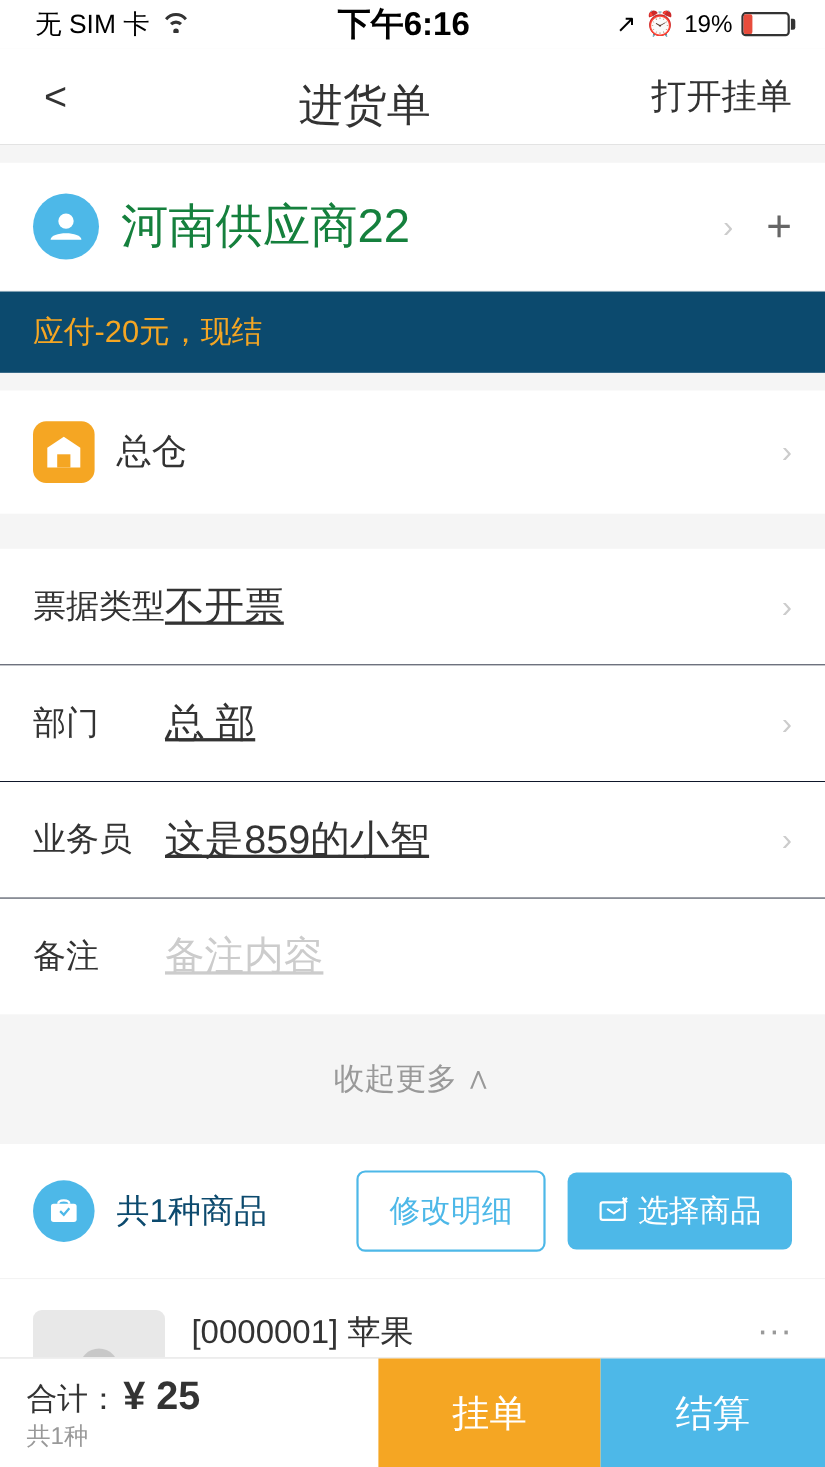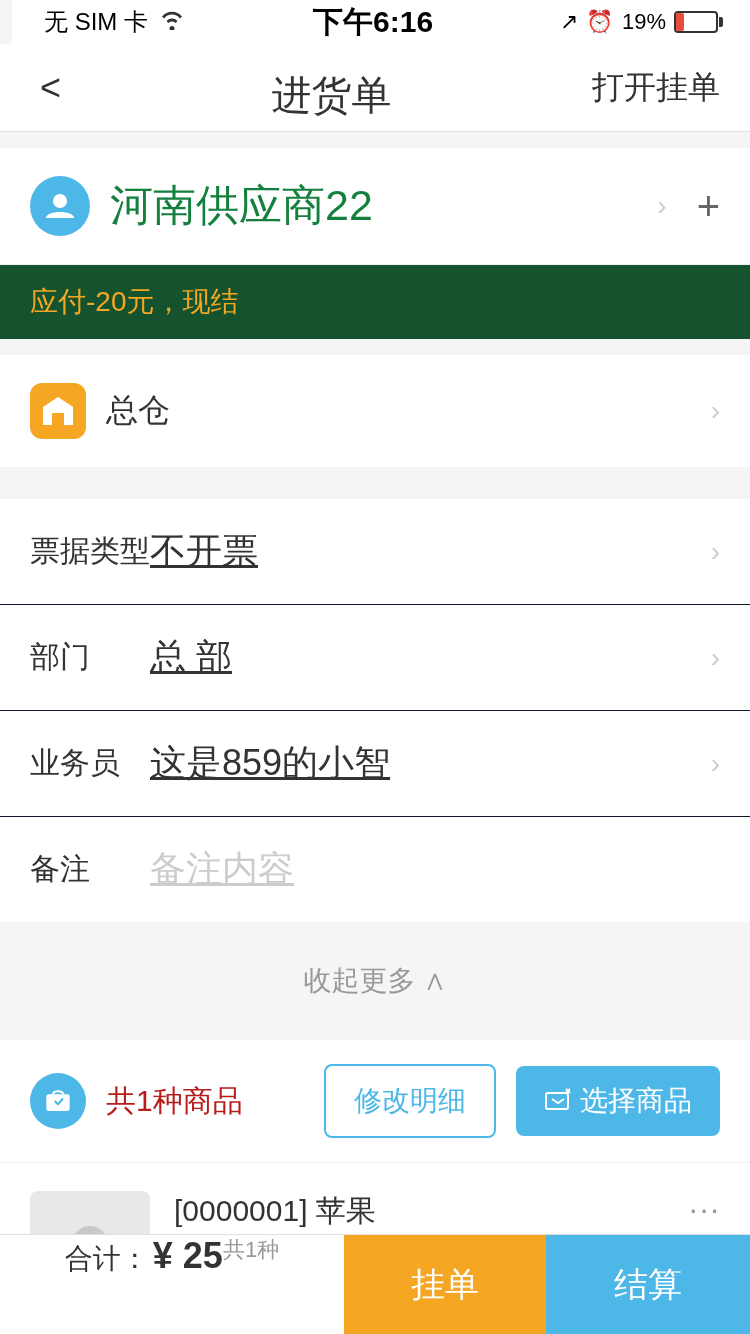--- a/index.html
+++ b/index.html
@@ -24,7 +24,6 @@
       padding: 0 32px;
       font-size: 24px;
       color: #000;
-      margin-left: 12px;
     }
     .status-left { display: flex; align-items: center; gap: 10px; }
     .status-center { font-size: 30px; font-weight: 700; }

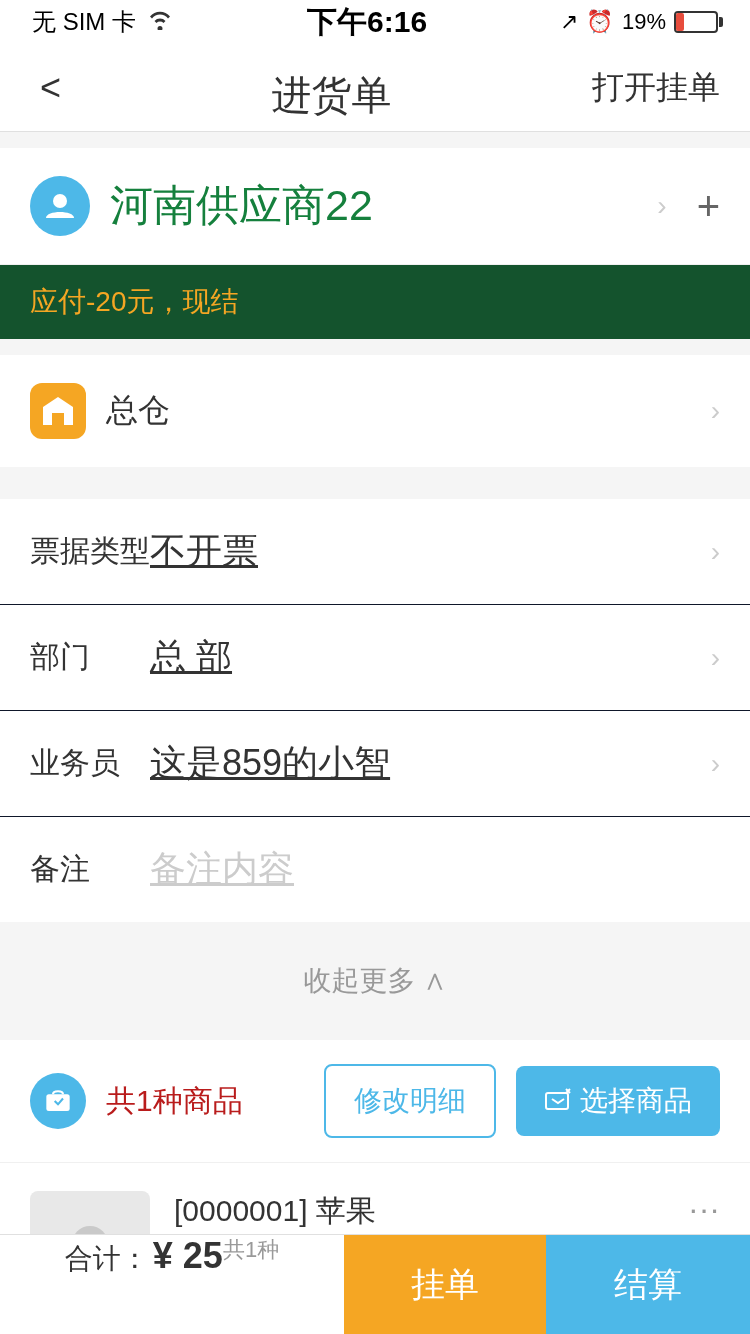--- a/index.html
+++ b/index.html
@@ -121,7 +121,7 @@
 
     
     .alert-row {
-      background: #14532d;
+      background: #0c4a6e;
       padding: 18px 30px;
       font-size: 28px;
       color: #f5a623;

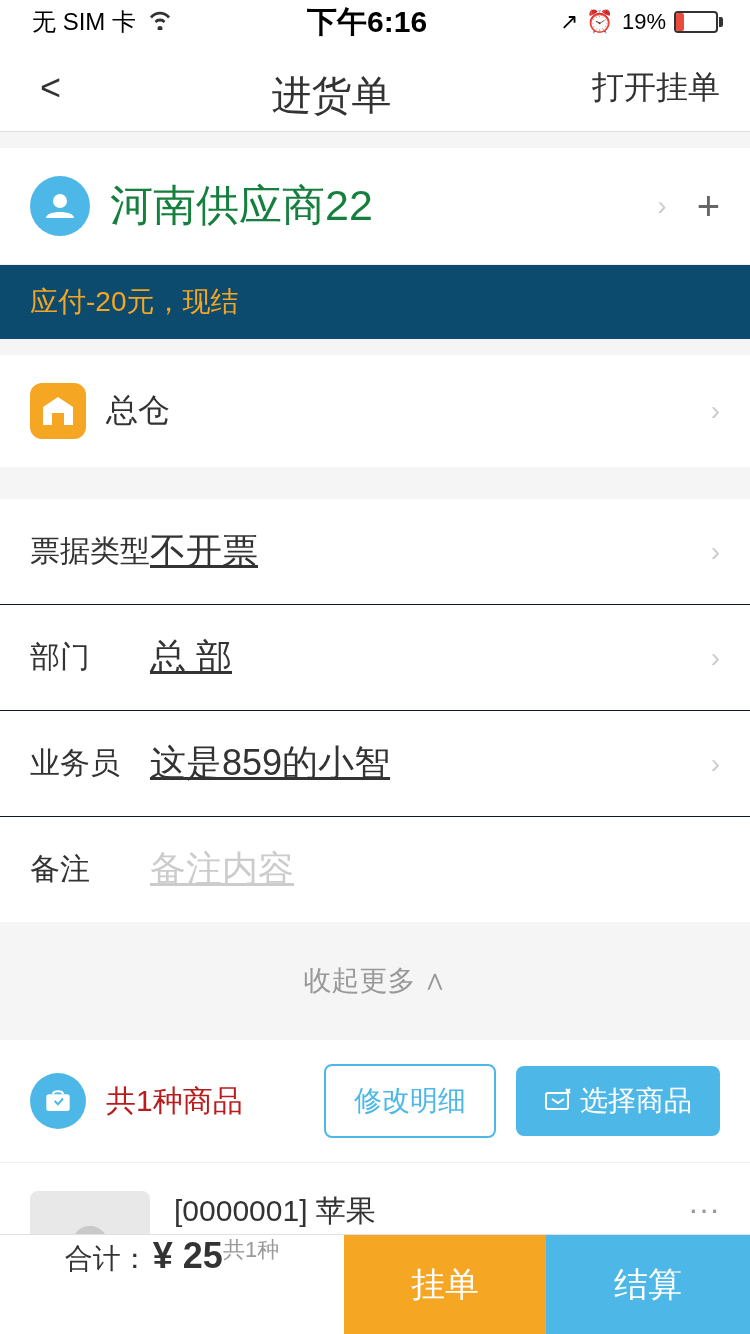--- a/index.html
+++ b/index.html
@@ -212,7 +212,7 @@
     .products-count {
       flex: 1;
       font-size: 30px;
-      color: #b91c1c;
+      color: #0c4a6e;
     }
     .btn-outline {
       border: 2px solid #4db8e8;

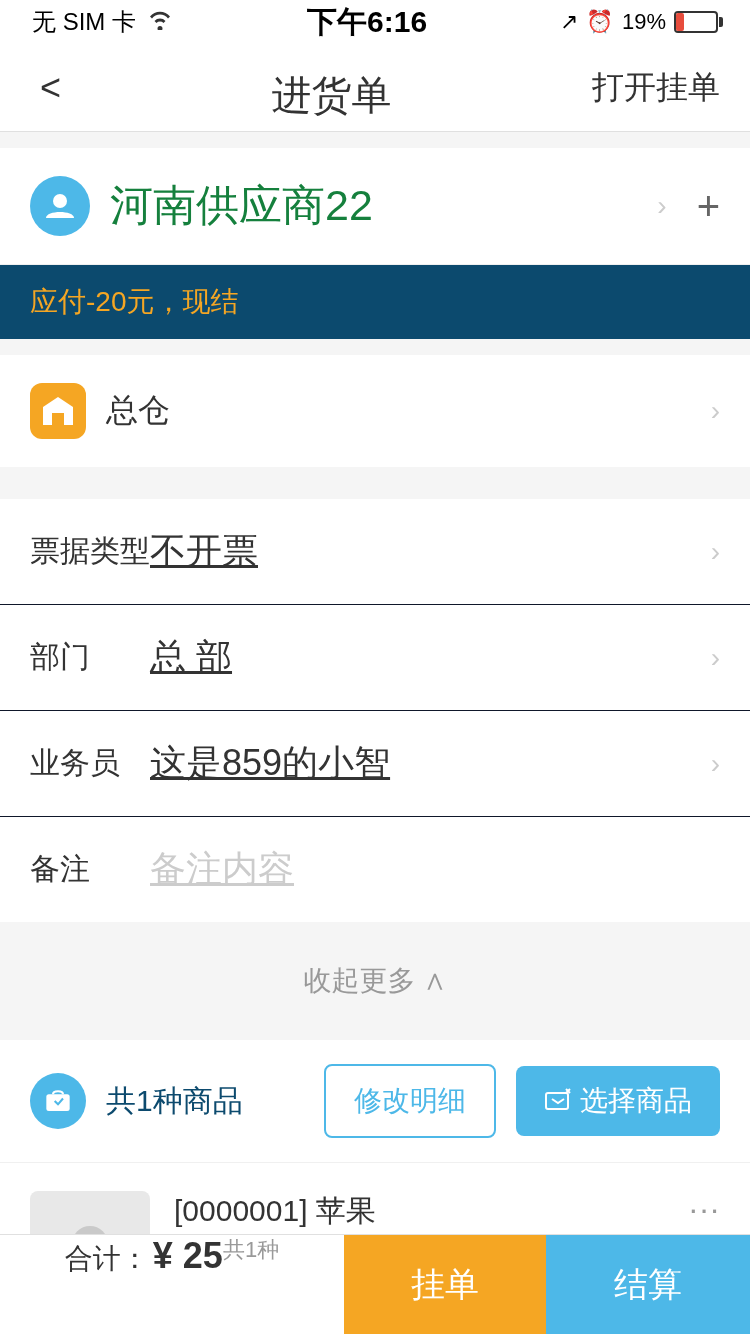--- a/index.html
+++ b/index.html
@@ -289,7 +289,7 @@
     .total-section {
       flex: 1;
       display: flex;
-      flex-direction: row;
+      flex-direction: column;
       justify-content: center;
       padding: 0 24px;
     }

